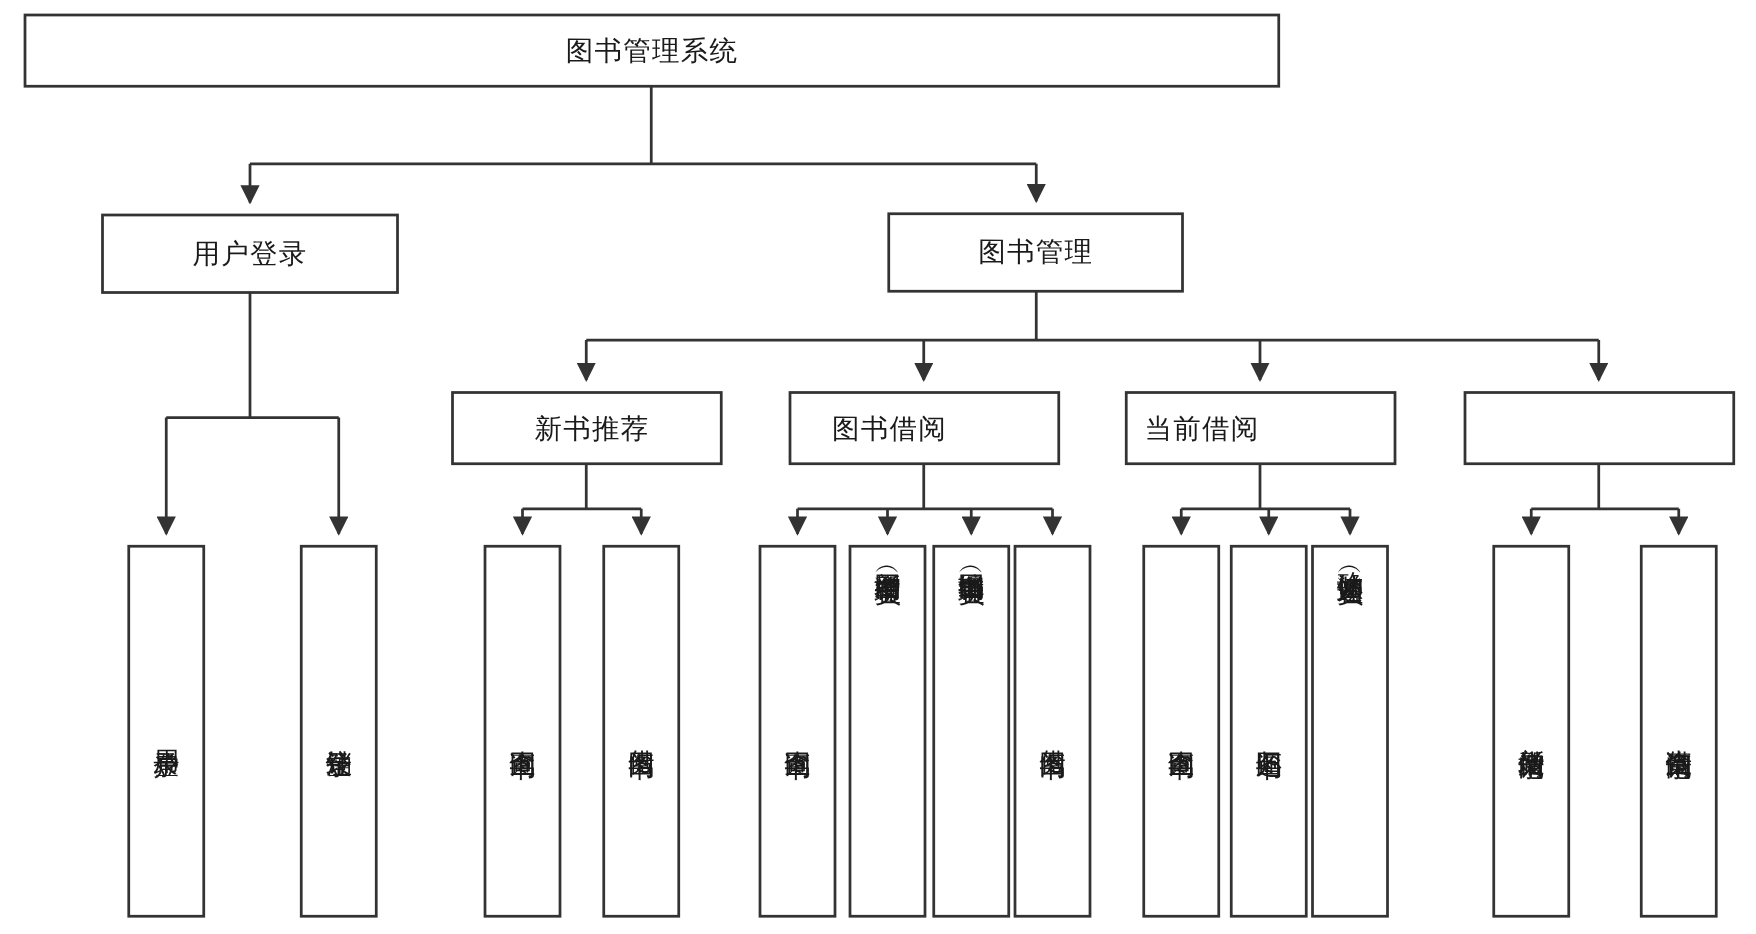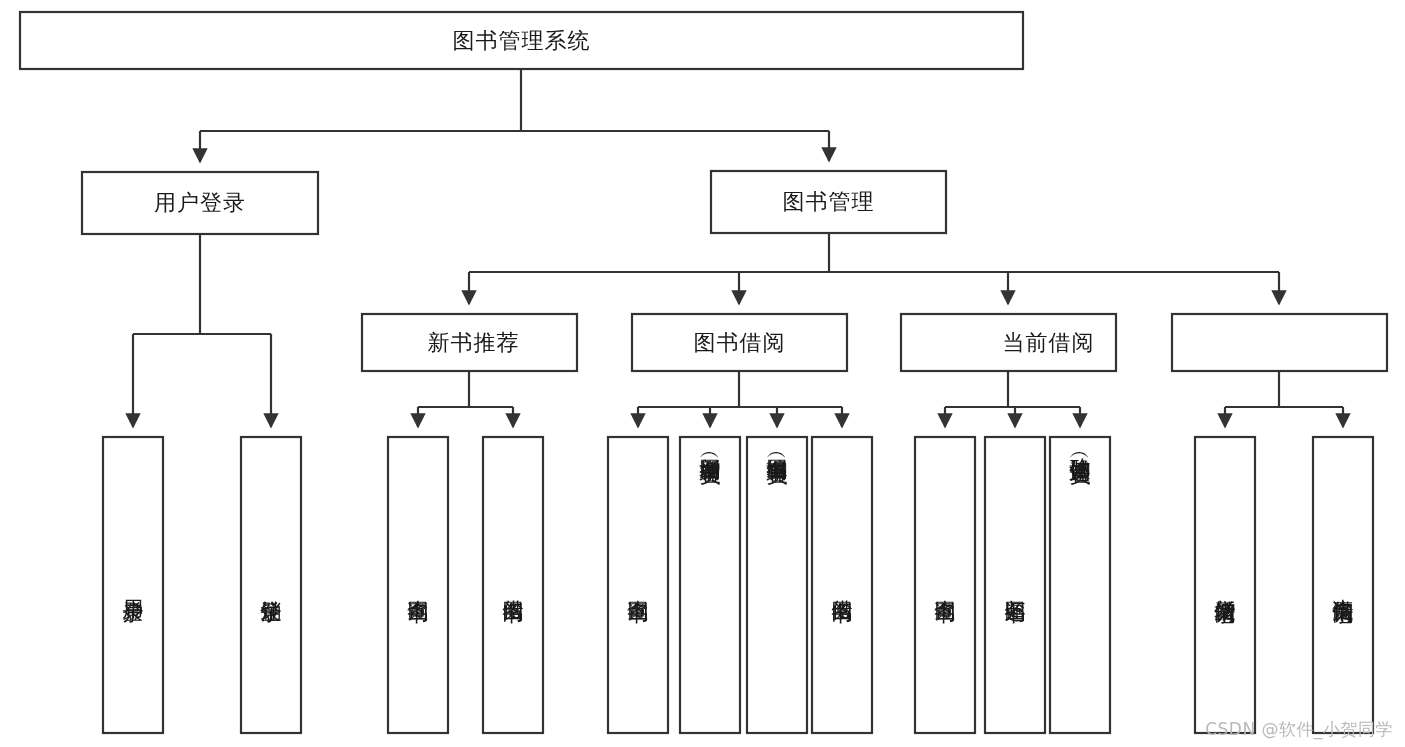--- a/index.html
+++ b/index.html
@@ -189,7 +189,7 @@
   <div class="hlabel-wrap" style="left:362px; top:314px; width:223px; height:57px;">
     <span class="hlabel-text">新书推荐</span>
   </div>
-  <div class="hlabel-wrap" style="left:632px; top:314px; width:215px; height:57px;border-radius:18px;">
+  <div class="hlabel-wrap" style="left:604px; top:314px; width:215px; height:57px;border-radius:18px;">
     <span class="hlabel-text">图书借阅</span>
   </div>
   <div class="hlabel-wrap" style="left:941px; top:314px; width:215px; height:57px;">

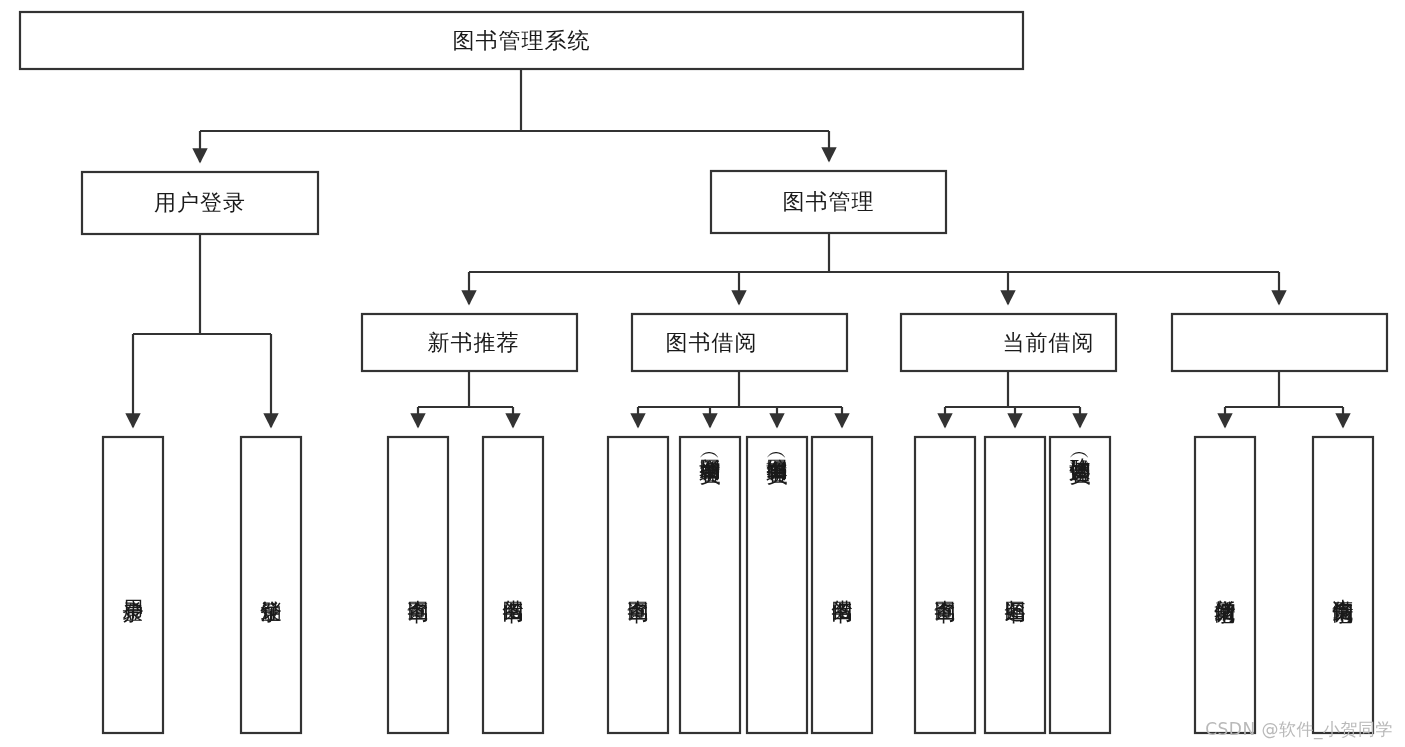--- a/index.html
+++ b/index.html
@@ -192,7 +192,7 @@
   <div class="hlabel-wrap" style="left:604px; top:314px; width:215px; height:57px;border-radius:18px;">
     <span class="hlabel-text">图书借阅</span>
   </div>
-  <div class="hlabel-wrap" style="left:941px; top:314px; width:215px; height:57px;">
+  <div class="hlabel-wrap" style="left:854px; top:314px; width:215px; height:57px;">
     <span class="hlabel-text">当前借阅</span>
   </div>
 

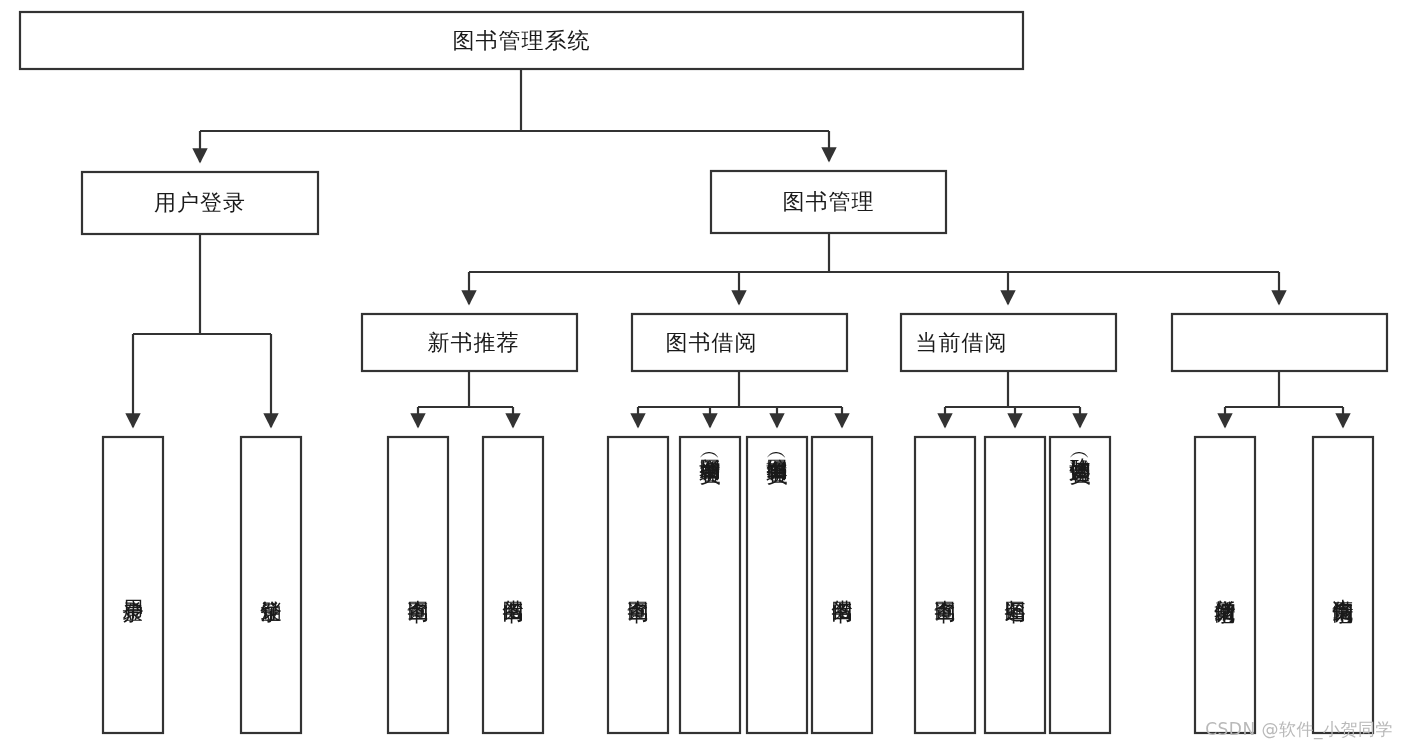--- a/index.html
+++ b/index.html
@@ -236,7 +236,6 @@
     <span class="vlabel-text">查询借阅记录</span>
   </div>
 
-  <div id="watermark">CSDN @软件_小贺同学</div>
 
 </div>
 

